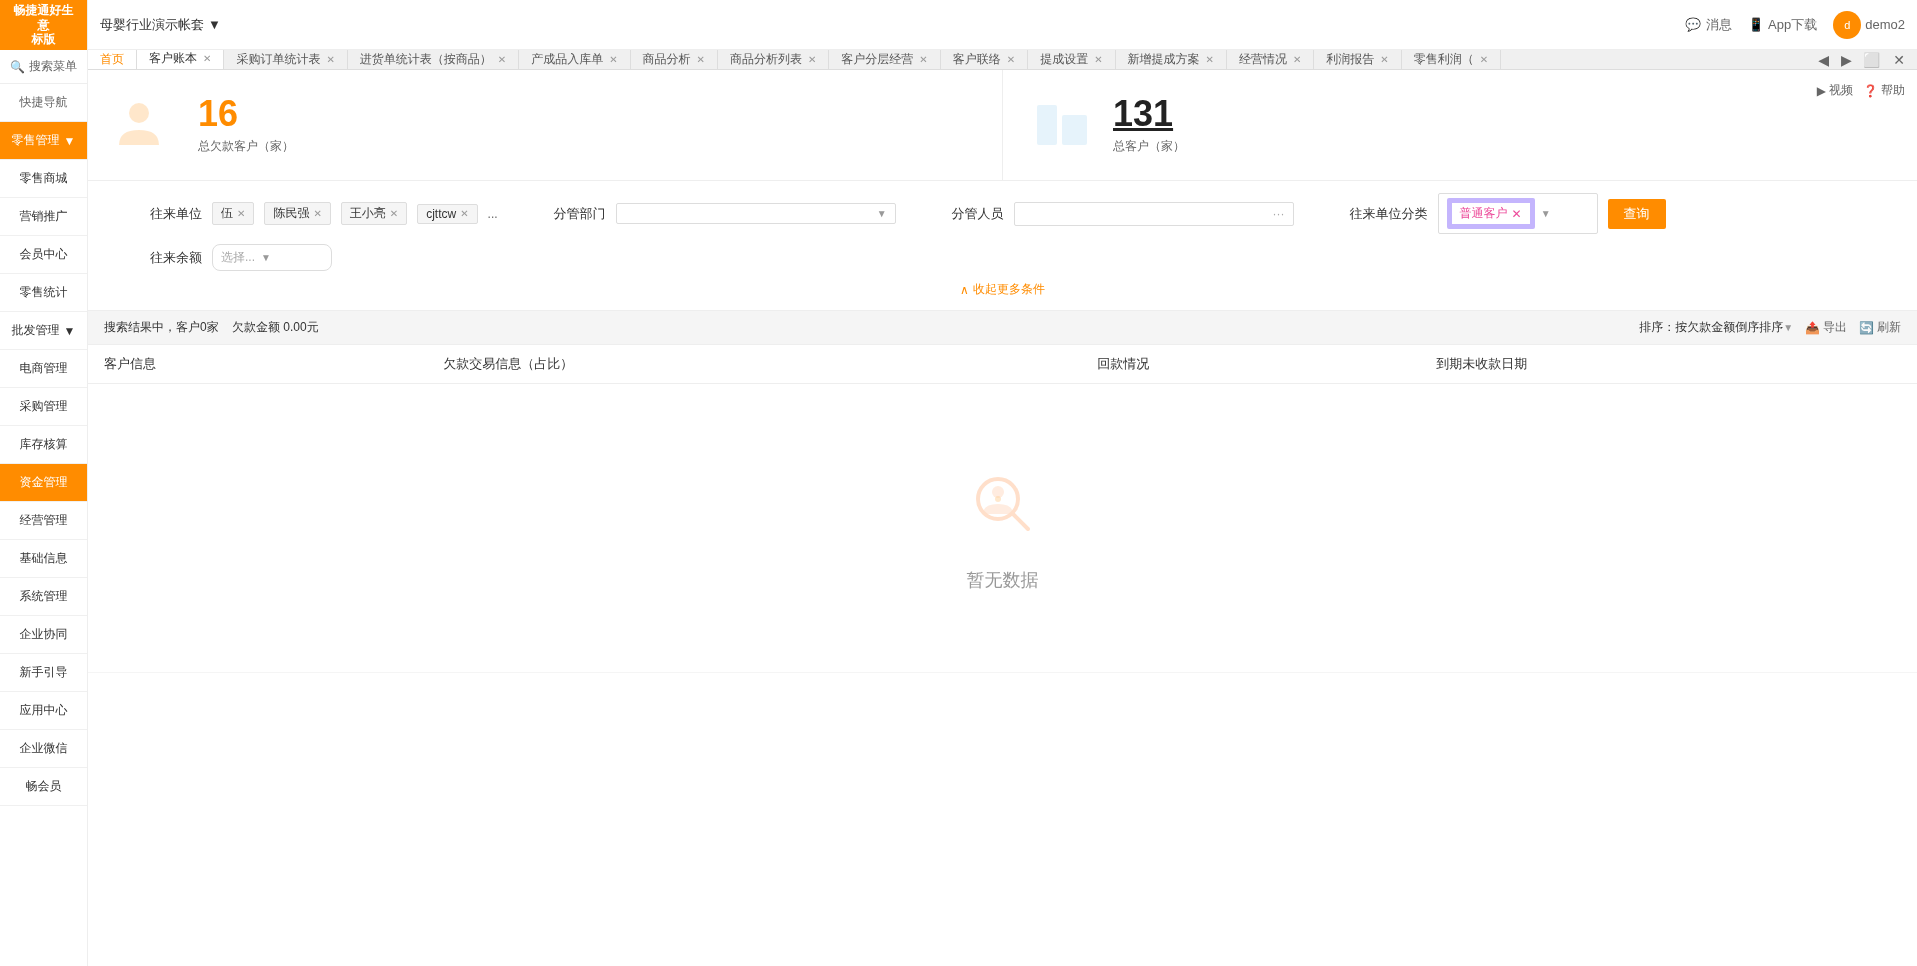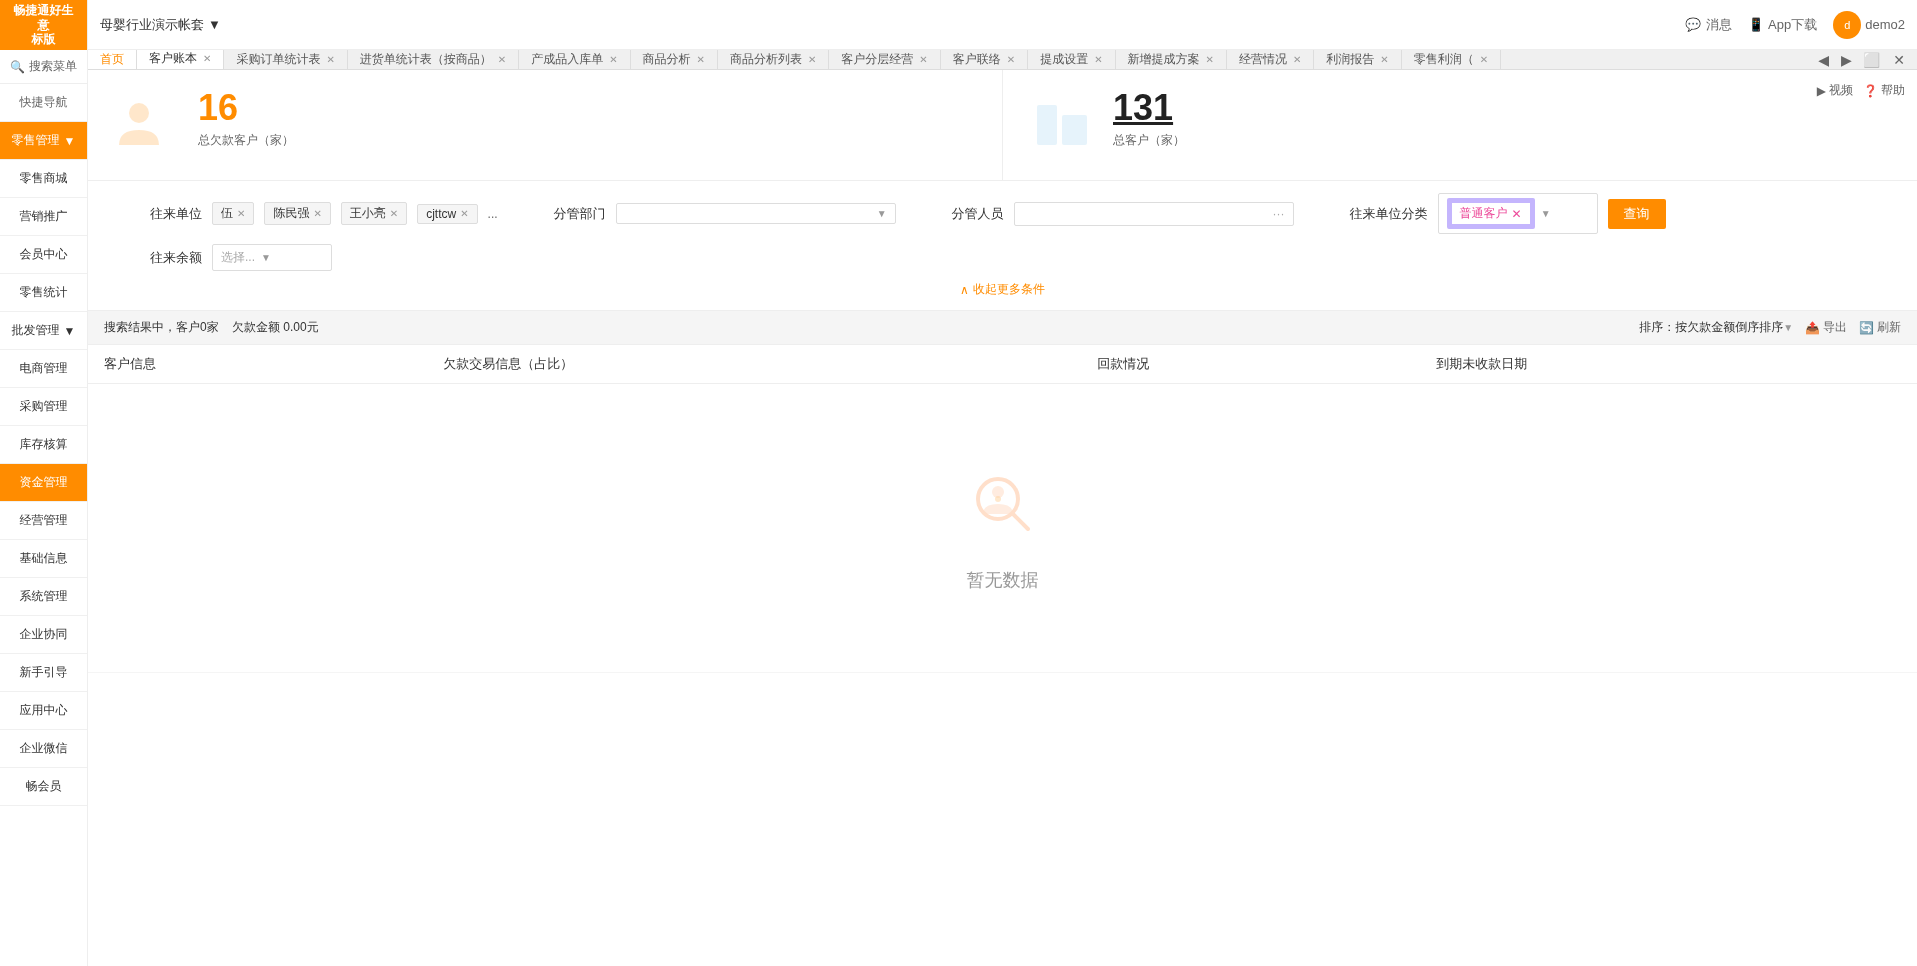--- a/index.html
+++ b/index.html
@@ -39,7 +39,7 @@
 
     
     .stats-banner { display: flex; border-bottom: 1px solid #eee; background: #fff; position: relative; }
-    .stat-block { flex: 1; padding: 20px 24px; display: flex; gap: 16px; border-right: 1px solid #eee; position: relative; }
+    .stat-block { flex: 1; padding: 20px 24px; display: flex; align-items: center; gap: 16px; border-right: 1px solid #eee; position: relative; }
     .stat-block:last-child { border-right: none; }
     .stat-icon { width: 70px; height: 70px; opacity: 0.15; display: flex; align-items: center; justify-content: center; font-size: 48px; }
     .stat-icon.orange { color: #ff8c00; opacity: 0.2; }

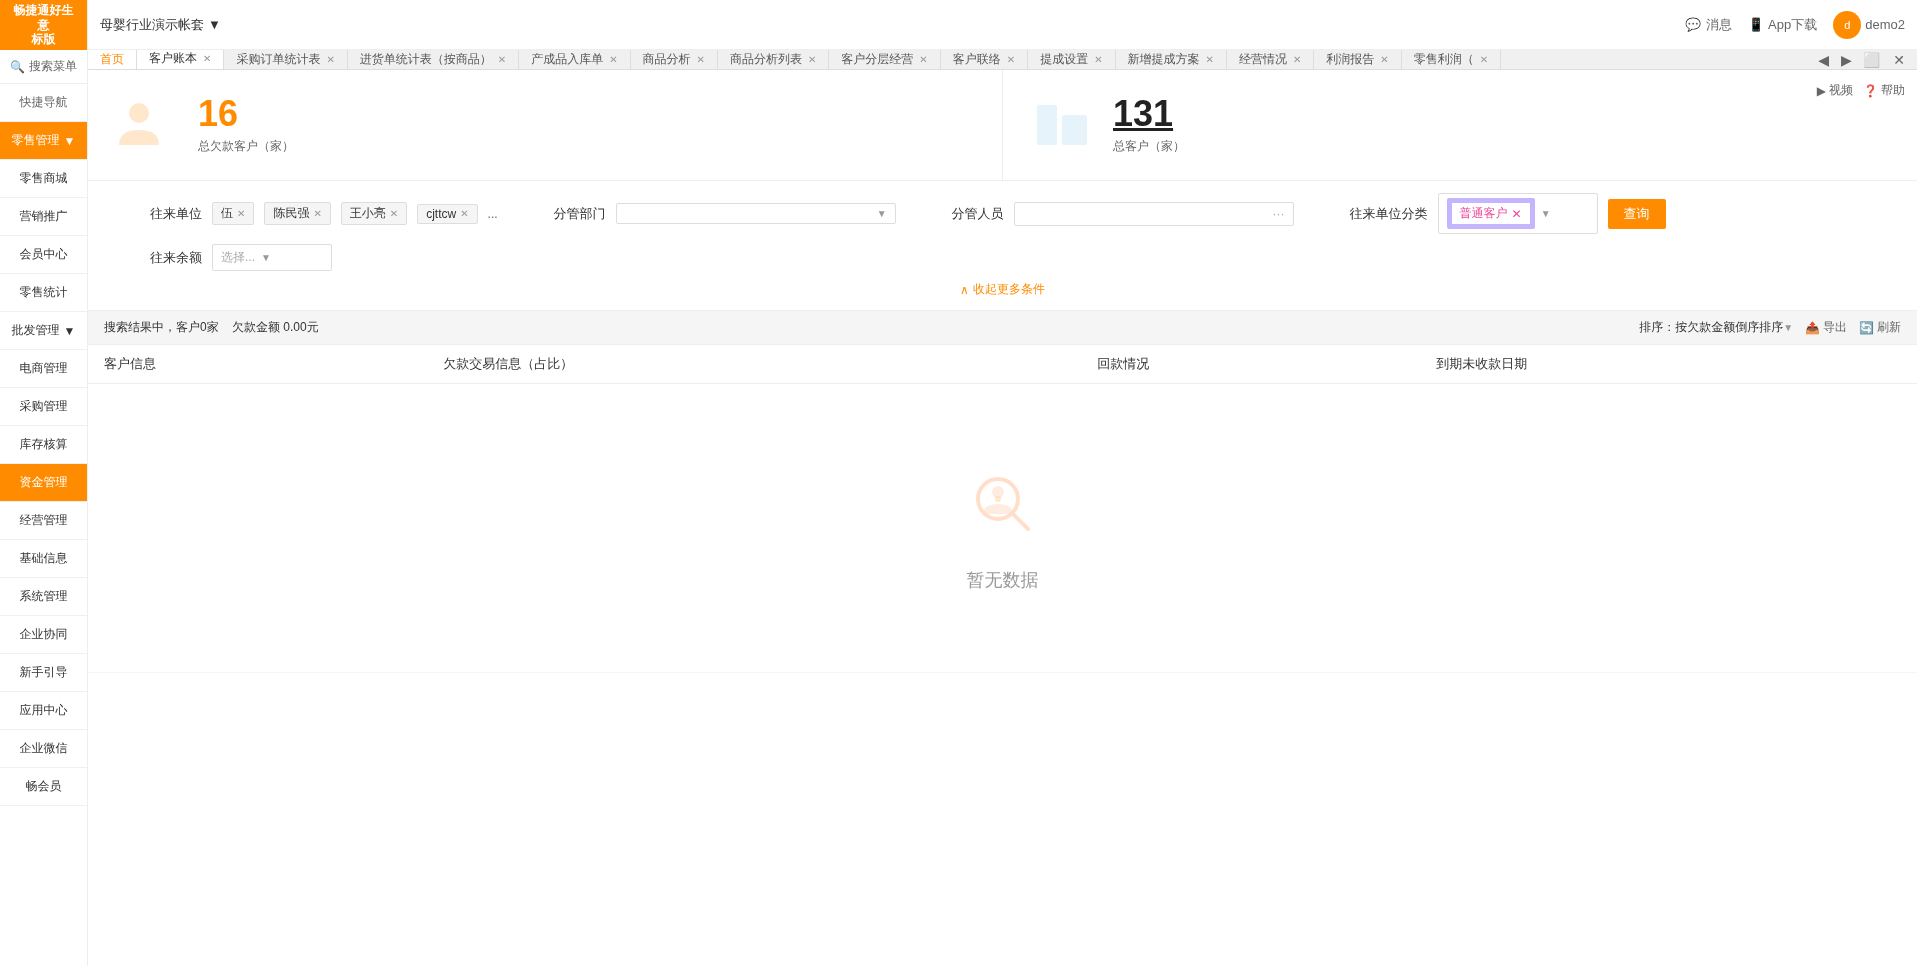--- a/index.html
+++ b/index.html
@@ -63,7 +63,7 @@
     .filter-more { color: #666; cursor: pointer; font-size: 12px; }
     .filter-dropdown { display: flex; align-items: center; gap: 6px; min-width: 180px; border: 1px solid #ddd; border-radius: 2px; padding: 4px 8px; font-size: 12px; cursor: pointer; background: #fff; color: #666; }
     .filter-dropdown-wide { min-width: 280px; }
-    .filter-input-select { display: flex; align-items: center; gap: 6px; min-width: 120px; border: 1px solid #ddd; border-radius: 2px; padding: 4px 8px; font-size: 12px; cursor: pointer; background: #fff; color: #aaa; }
+    .filter-input-select { display: flex; align-items: center; gap: 6px; min-width: 120px; border: 1px solid #ddd; border-radius: 8px; padding: 4px 8px; font-size: 12px; cursor: pointer; background: #fff; color: #aaa; }
     .filter-category-tag { display: inline-flex; align-items: center; gap: 4px; border: 5px solid #c4b5fd; border-radius: 2px; padding: 2px 8px; font-size: 12px; color: #ec4899; background: #fff; }
     .collapse-btn { display: flex; align-items: center; gap: 4px; color: #ff8c00; font-size: 12px; cursor: pointer; justify-content: center; margin-top: 4px; }
 

